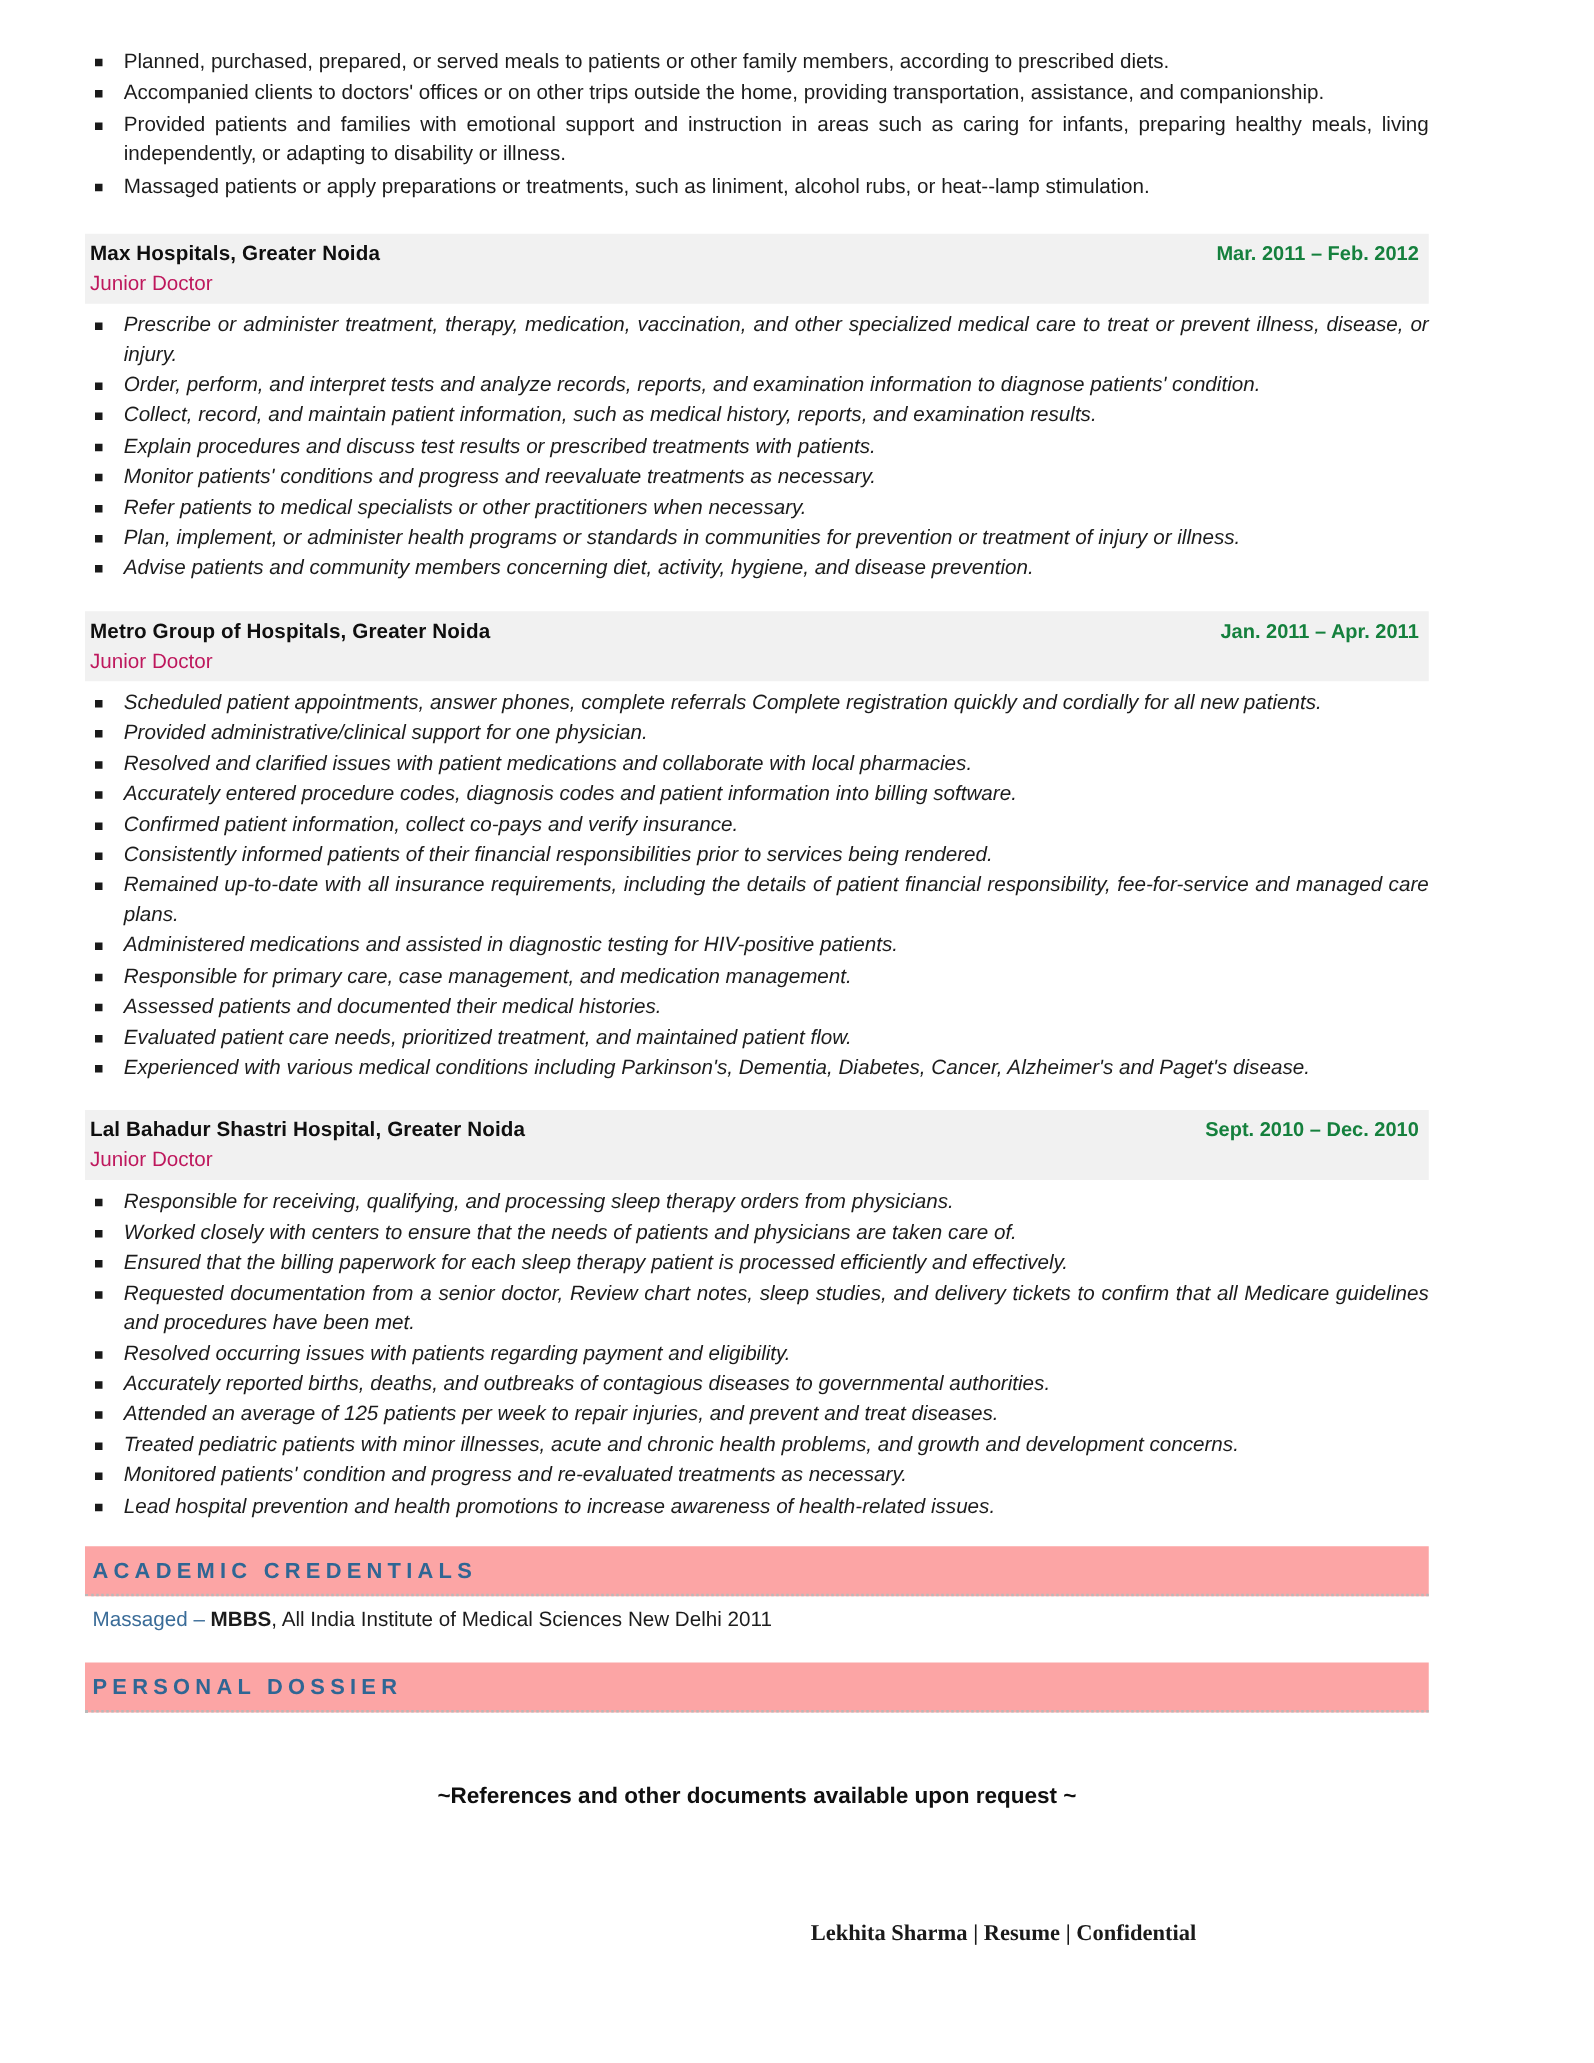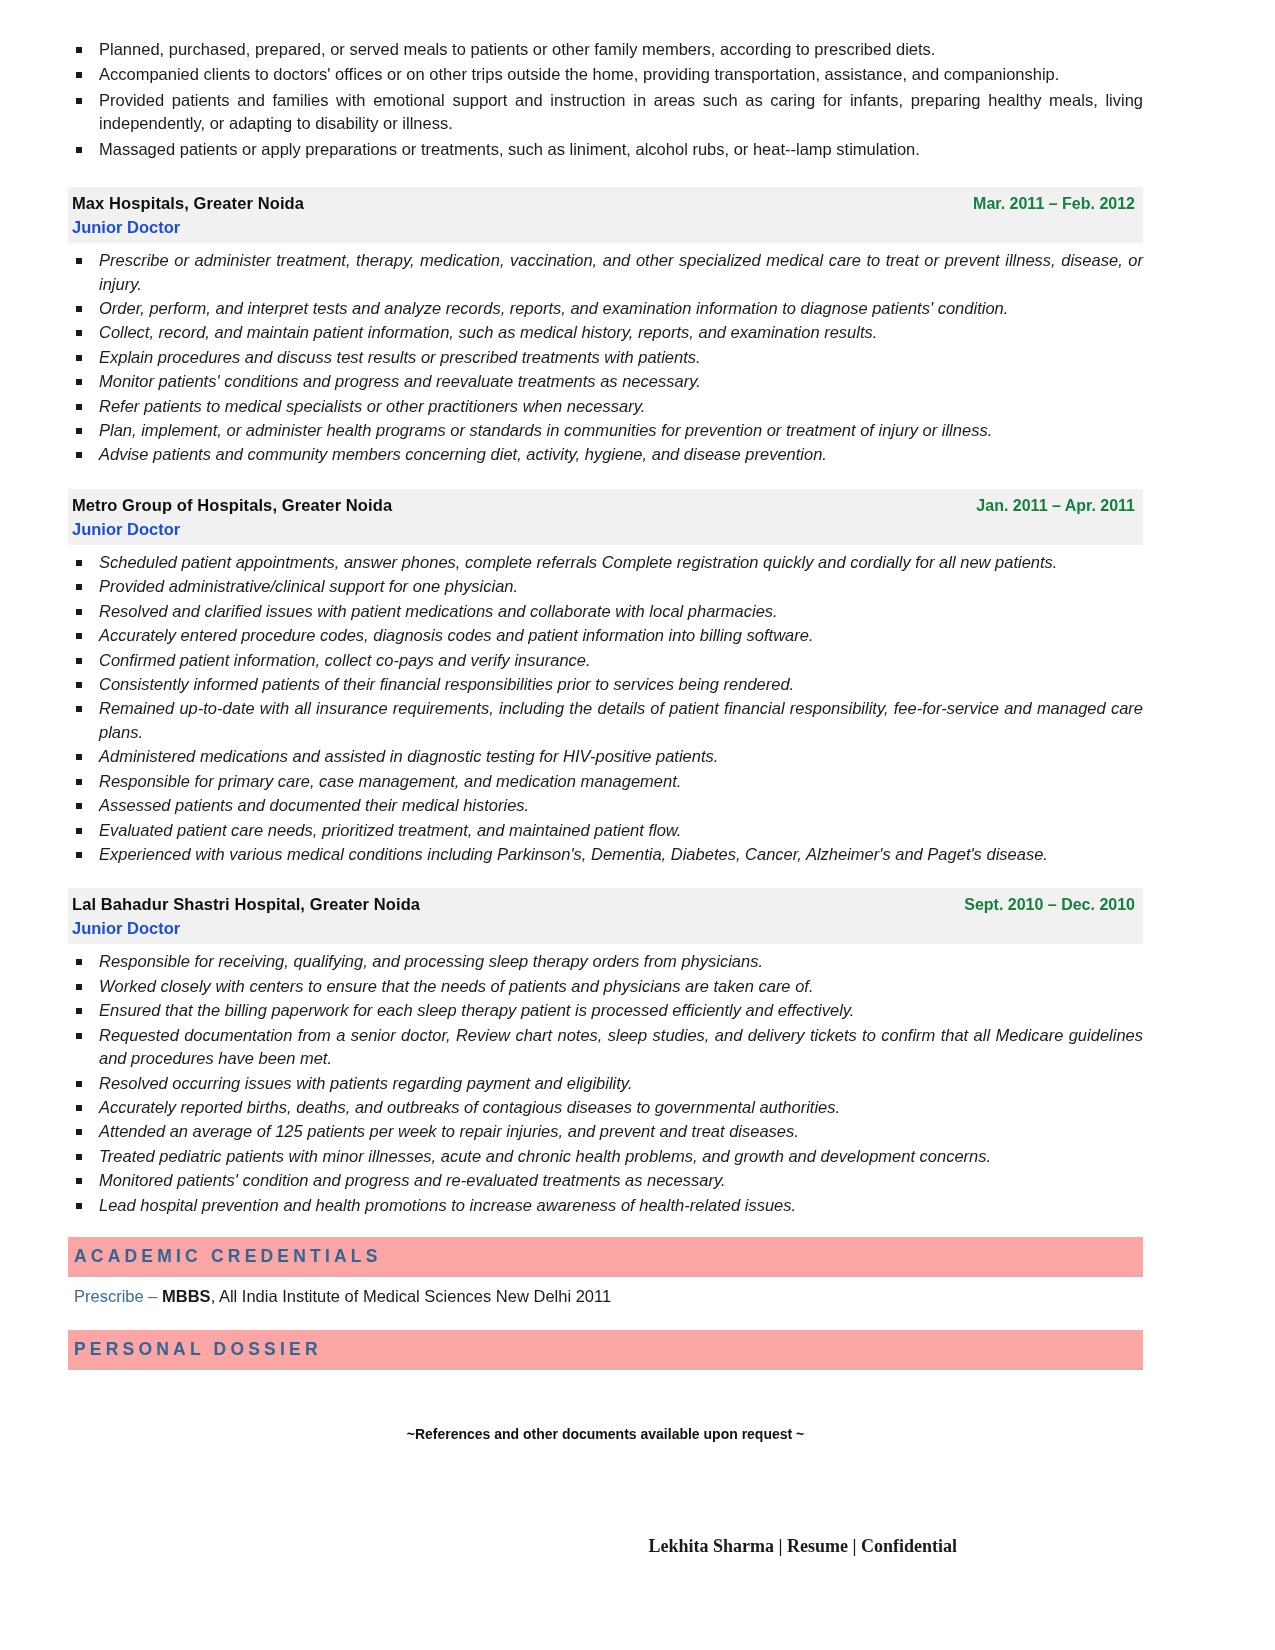--- a/index.html
+++ b/index.html
@@ -90,8 +90,8 @@
   }
   .job-title {
     font-size: 16.5px;
-    color: #1d4ed8;
-    font-weight: bold;
+    color: #be185d;
+    font-weight: normal;
     margin-top: 5px;
   }
 

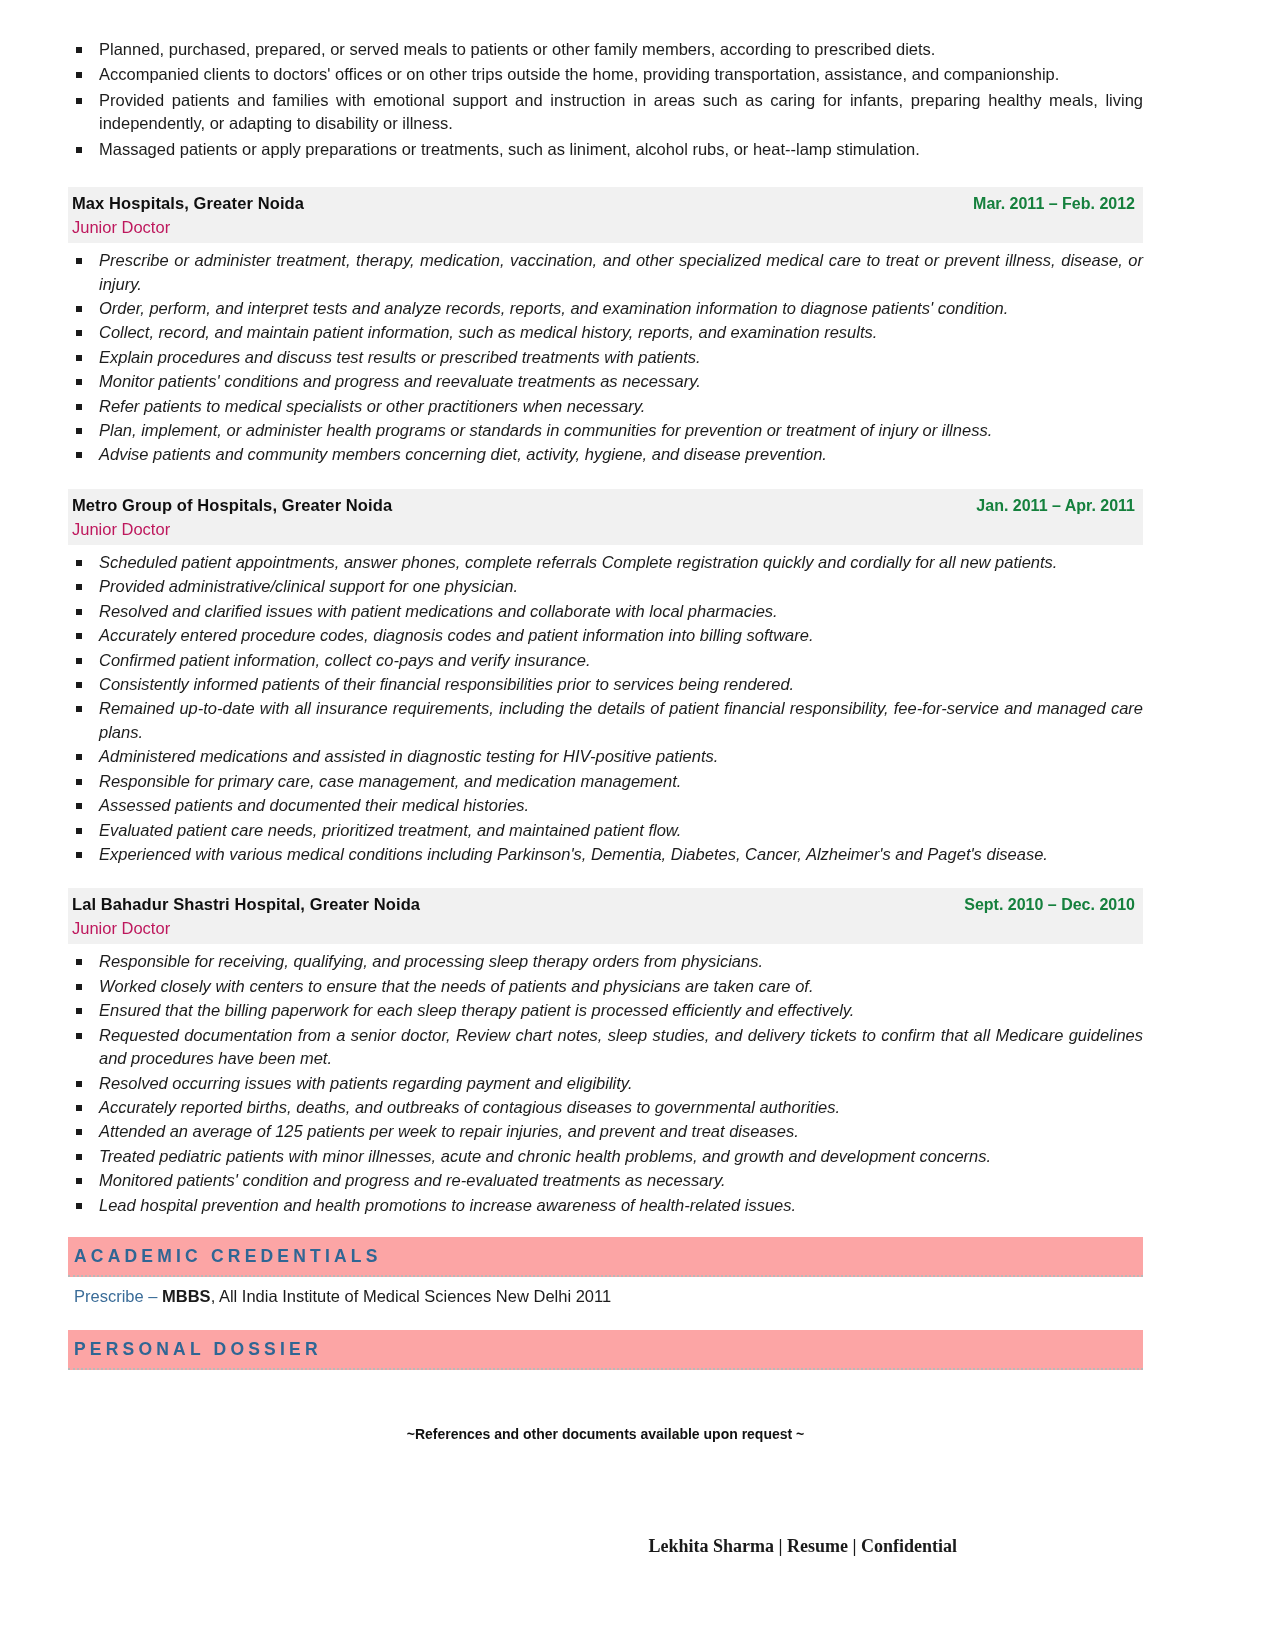--- a/index.html
+++ b/index.html
@@ -248,7 +248,7 @@
       <div class="section-title">ACADEMIC CREDENTIALS</div>
     </div>
     <div class="section-body">
-      <div class="edu-line"><span class="edu-label">Prescribe – </span><span class="edu-degree">MBBS</span><span>, All India Institute of Medical Sciences New Delhi 2011</span></div>
+      <div class="edu-line"><span class="edu-label">Massaged – </span><span class="edu-degree">MBBS</span><span>, All India Institute of Medical Sciences New Delhi 2011</span></div>
     </div>
 
     <div class="section-band">

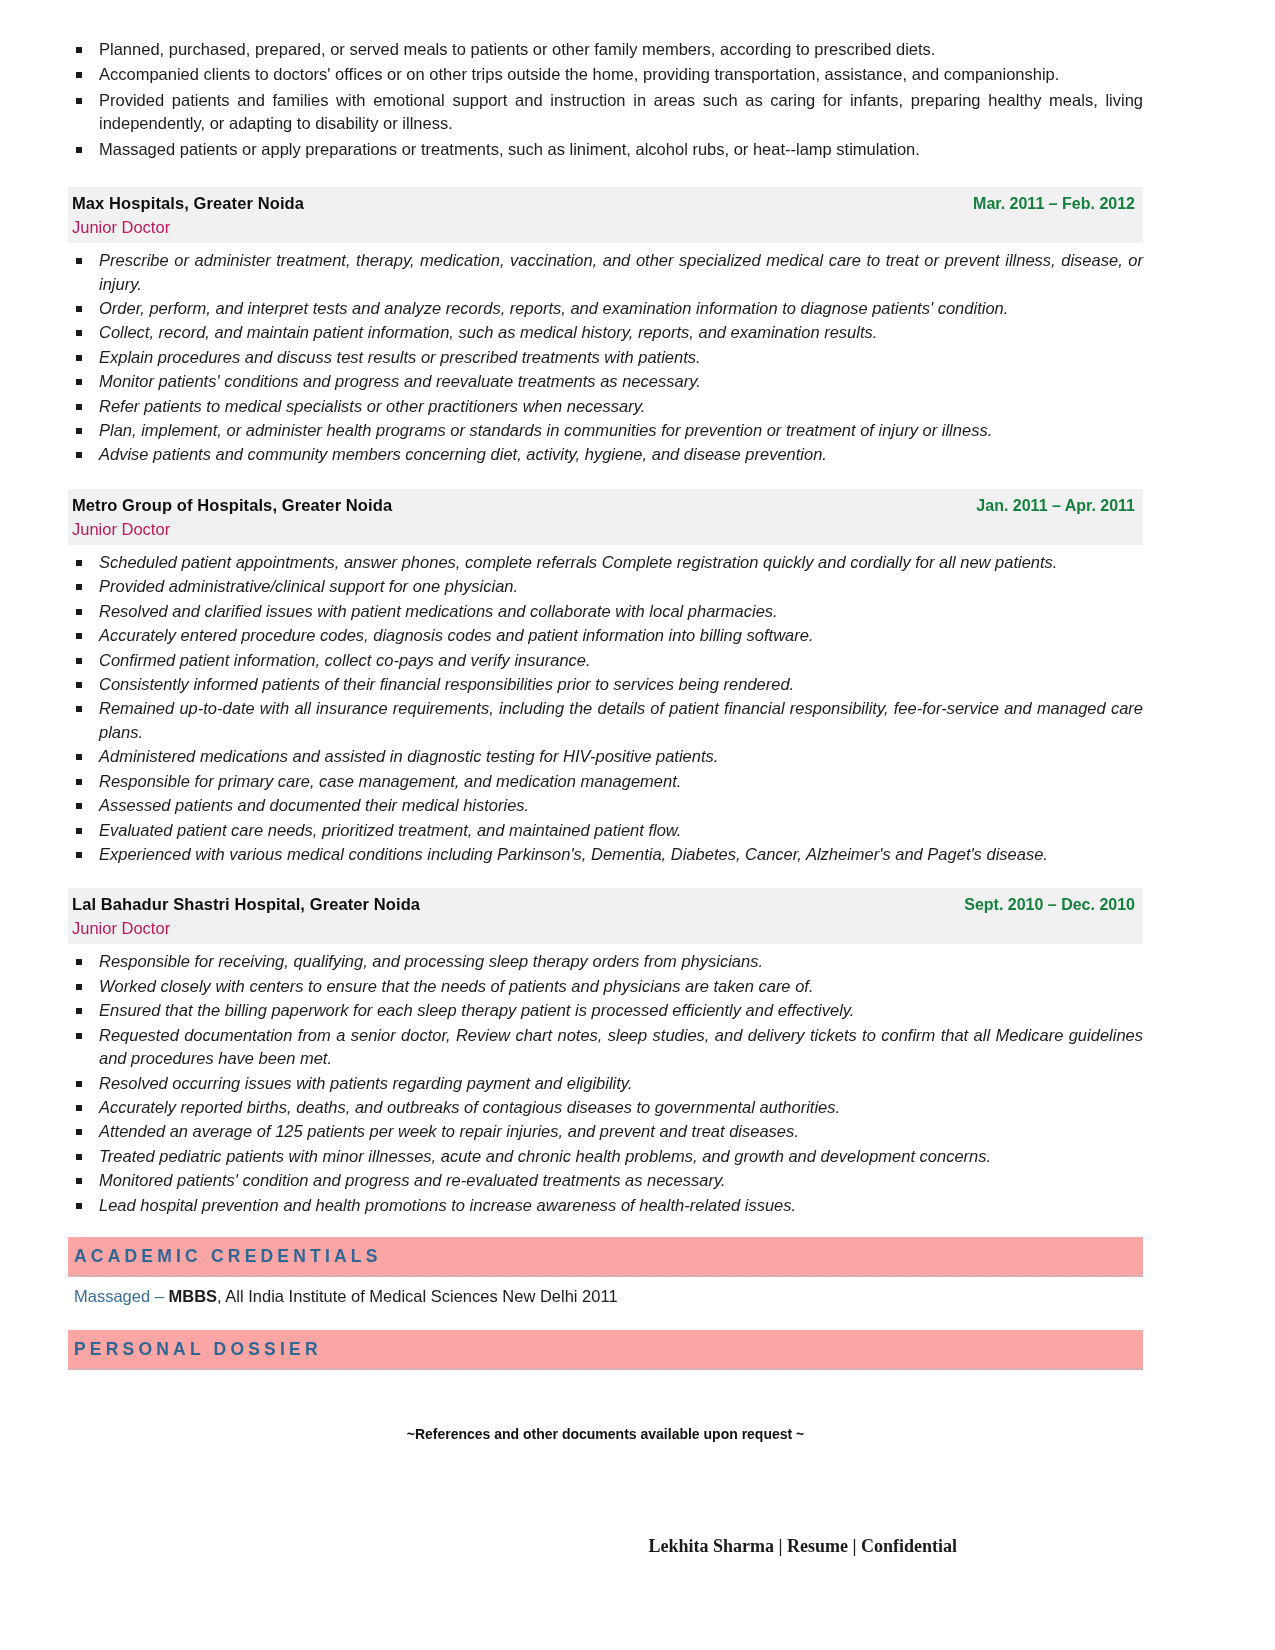--- a/index.html
+++ b/index.html
@@ -154,7 +154,7 @@
   .closing {
     margin-top: 56px;
     text-align: center;
-    font-size: 14px;
+    font-size: 18px;
     font-weight: bold;
     color: #101010;
   }

